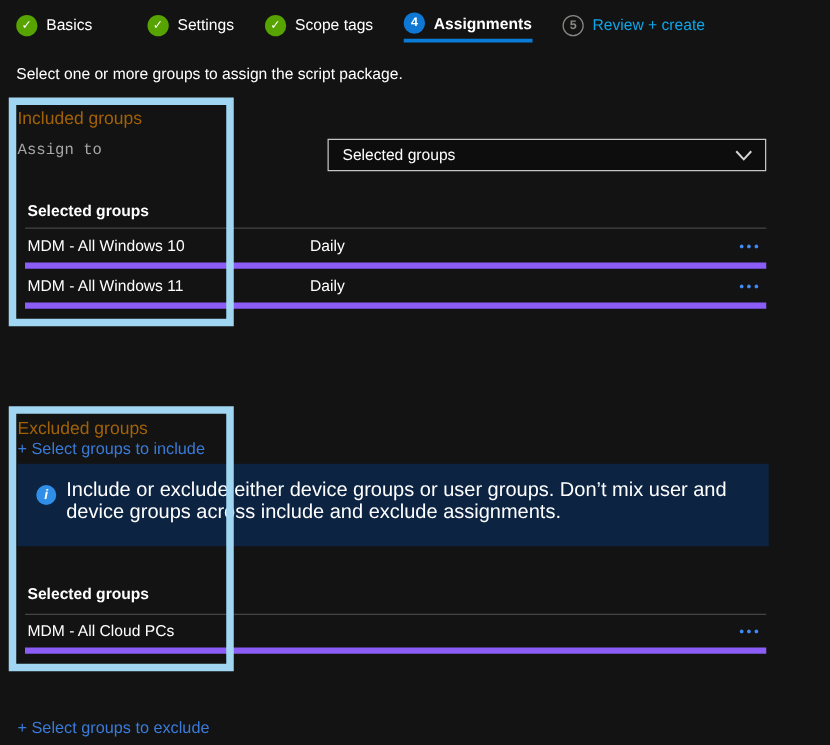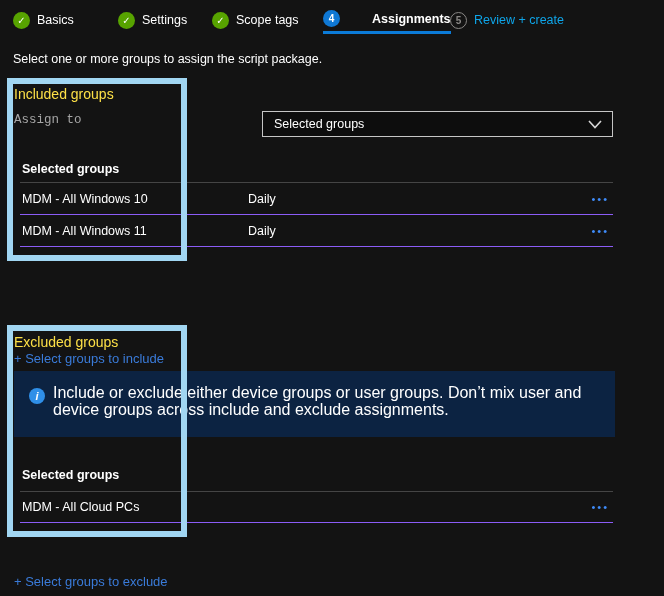--- a/index.html
+++ b/index.html
@@ -32,7 +32,7 @@
   .step-current{ background:#0f78d4; color:#fff; }
   .step-future { background:transparent; border:1px solid #8a8886; color:#8a8886; }
   .tab-label   { color:#ffffff; }
-  .tab-4 .tab-label { font-weight:bold;margin-left:25px; }
+  .tab-4 .tab-label { font-weight:bold; }
   .tab-5 .tab-label { color:#0ea5e9; }
 
   

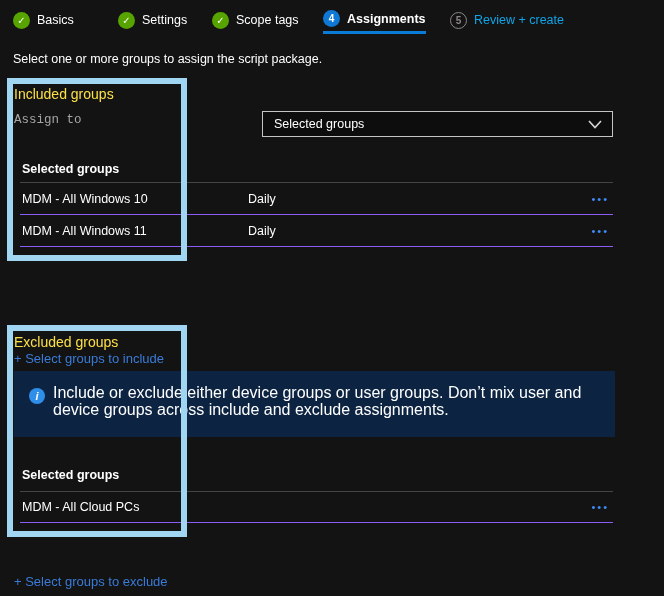--- a/index.html
+++ b/index.html
@@ -39,7 +39,7 @@
   .intro { position:absolute; left:13px; top:52px; }
 
   
-  .section-heading { position:absolute; left:14px; font-size:14px; color:#fde047; }
+  .section-heading { position:absolute; left:14px; font-size:14px; color:#a16207; }
   .heading-included { top:86px; }
   .heading-excluded { top:334px; }
   .assign-label { position:absolute; left:14px; top:113px; color:#a6a6a6;font-family:Liberation Mono, monospace; }

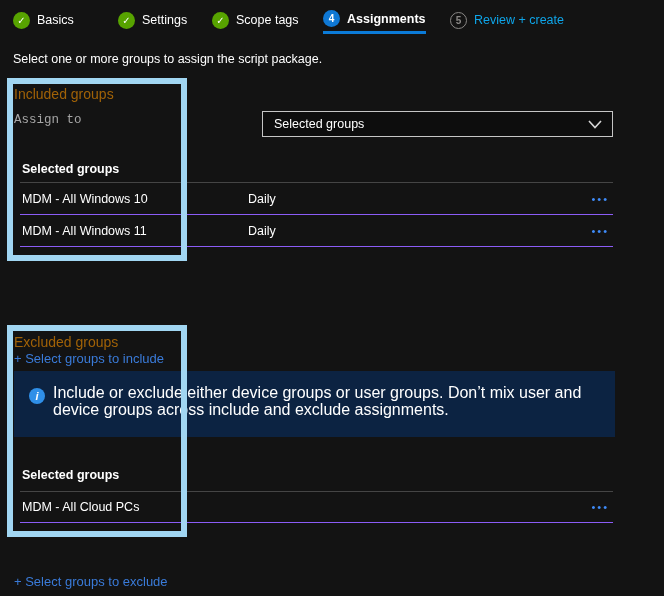--- a/index.html
+++ b/index.html
@@ -65,7 +65,7 @@
   .grid-excluded .grid-header { height:34px; }
   .grid-row {
     display:flex; align-items:center; height:32px;
-    border-bottom:1px solid #8b5cf6; cursor:default;
+    border-bottom:5px solid #8b5cf6; cursor:default;
   }
   .grid-excluded .grid-row { height:31px; }
   .col-group    { width:228px; padding-left:2px; }

